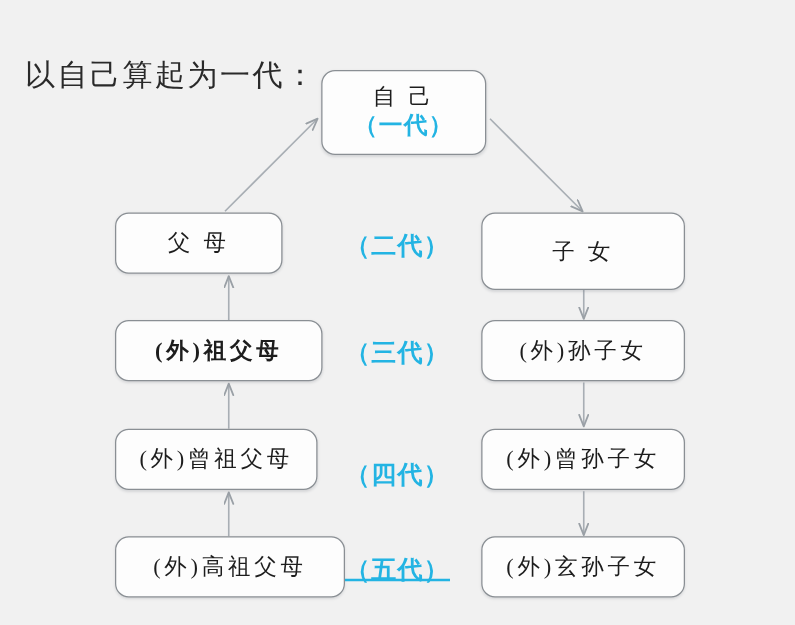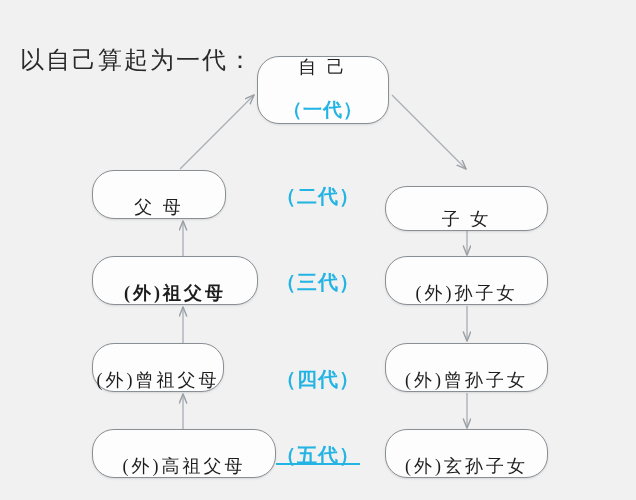--- a/index.html
+++ b/index.html
@@ -43,13 +43,12 @@
     box-sizing: border-box;
     background: #fdfdfd;
     border: 1.4px solid #8a8f94;
-    border-radius: 22px;
+    border-radius: 11px;
     display: flex;
     flex-direction: column;
     align-items: center;
-    justify-content: flex-end;
+    justify-content: center;
     box-shadow: 0 1px 2px rgba(120,125,130,0.22);
-    gap: 20px;
   }
   .node-label {
     font-size: 18px;

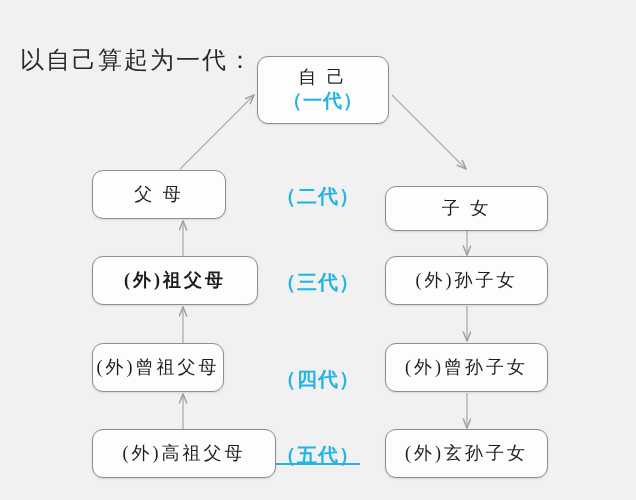--- a/index.html
+++ b/index.html
@@ -84,7 +84,7 @@
   #node-l3 { left: 92px;  top: 256px; width: 166px; height: 49px; font-weight: bold; }
   #node-l4 { left: 92px;  top: 343px; width: 132px; height: 49px; }
   #node-l5 { left: 92px;  top: 429px; width: 184px; height: 49px; }
-  #node-r2 { left: 385px; top: 186px; width: 163px; height: 45px; }
+  #node-r2 { left: 385px; top: 170px; width: 163px; height: 62px; }
   #node-r3 { left: 385px; top: 256px; width: 163px; height: 49px; }
   #node-r4 { left: 385px; top: 343px; width: 163px; height: 49px; }
   #node-r5 { left: 385px; top: 429px; width: 163px; height: 49px; }

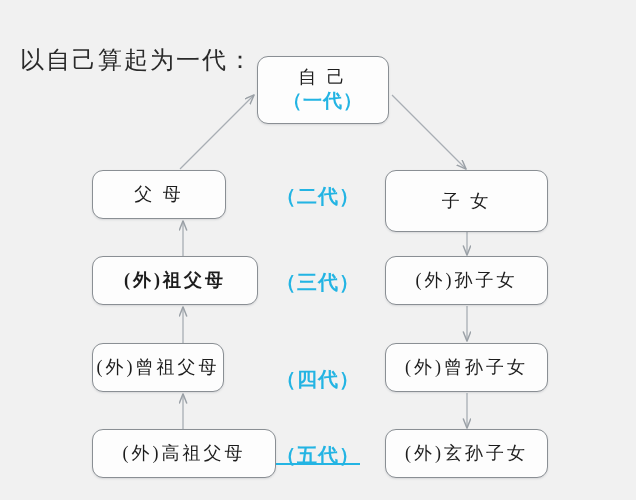--- a/index.html
+++ b/index.html
@@ -82,7 +82,7 @@
   #node-self   { left: 257px; top: 56px;  width: 132px; height: 68px; }
   #node-l2 { left: 92px;  top: 170px; width: 134px; height: 49px; }
   #node-l3 { left: 92px;  top: 256px; width: 166px; height: 49px; font-weight: bold; }
-  #node-l4 { left: 92px;  top: 343px; width: 132px; height: 49px; }
+  #node-l4 { left: 92px;  top: 343px; width: 162px; height: 49px; }
   #node-l5 { left: 92px;  top: 429px; width: 184px; height: 49px; }
   #node-r2 { left: 385px; top: 170px; width: 163px; height: 62px; }
   #node-r3 { left: 385px; top: 256px; width: 163px; height: 49px; }

